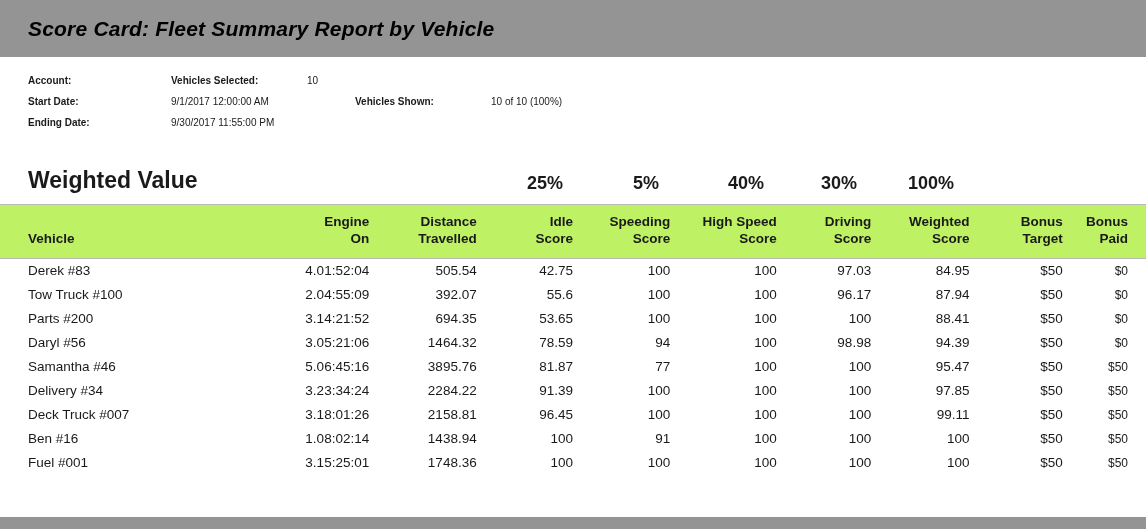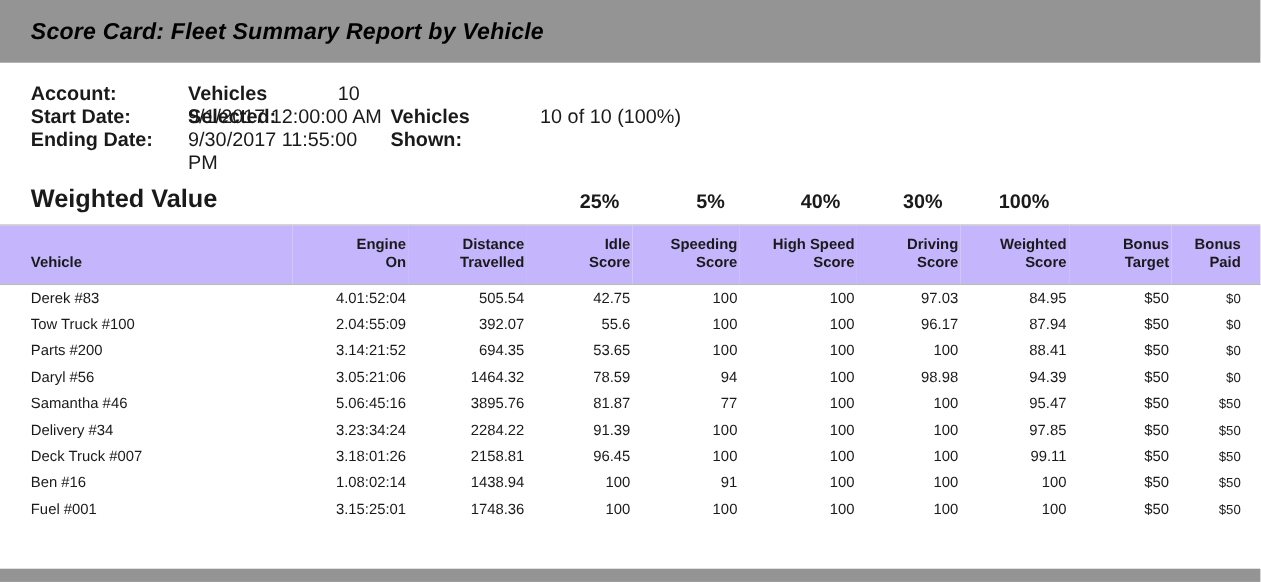--- a/index.html
+++ b/index.html
@@ -37,7 +37,7 @@
   }
   .meta {
     padding: 18px 0 0 28px;
-    font-size: 18px;
+    font-size: 10px;
   }
   .meta-row {
     display: flex;

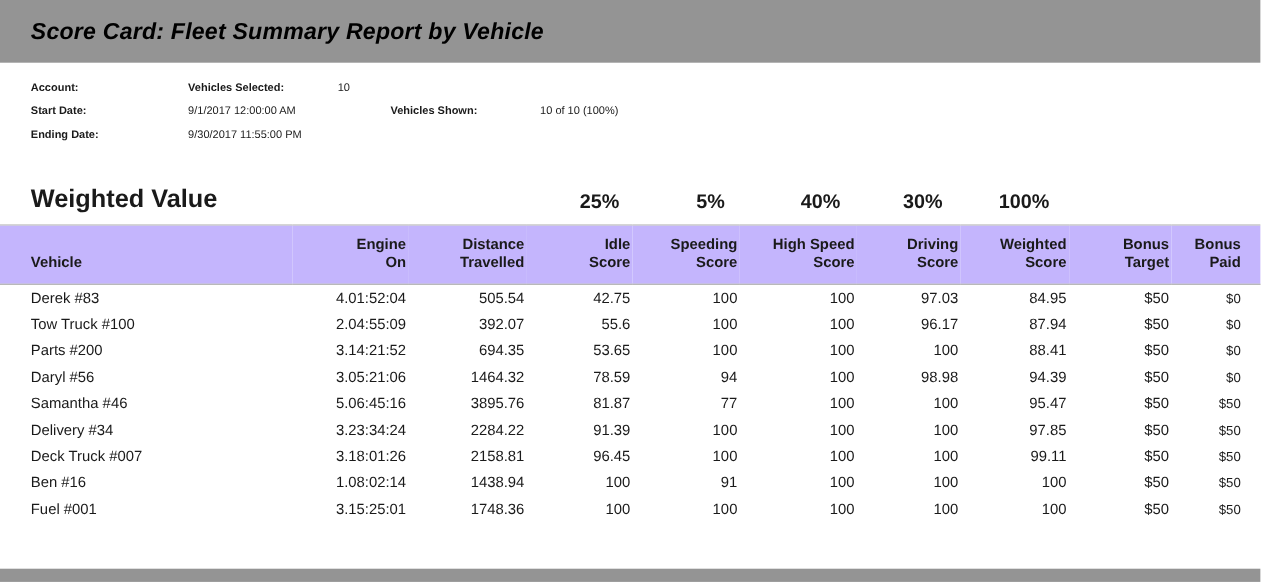--- a/index.html
+++ b/index.html
@@ -106,7 +106,7 @@
     table-layout: fixed;
   }
   table.grid thead th {
-    background: #c4b5fd;
+    background: #bef264;
     font-weight: bold;
     vertical-align: bottom;
     padding: 9px 2px 10px 0;

